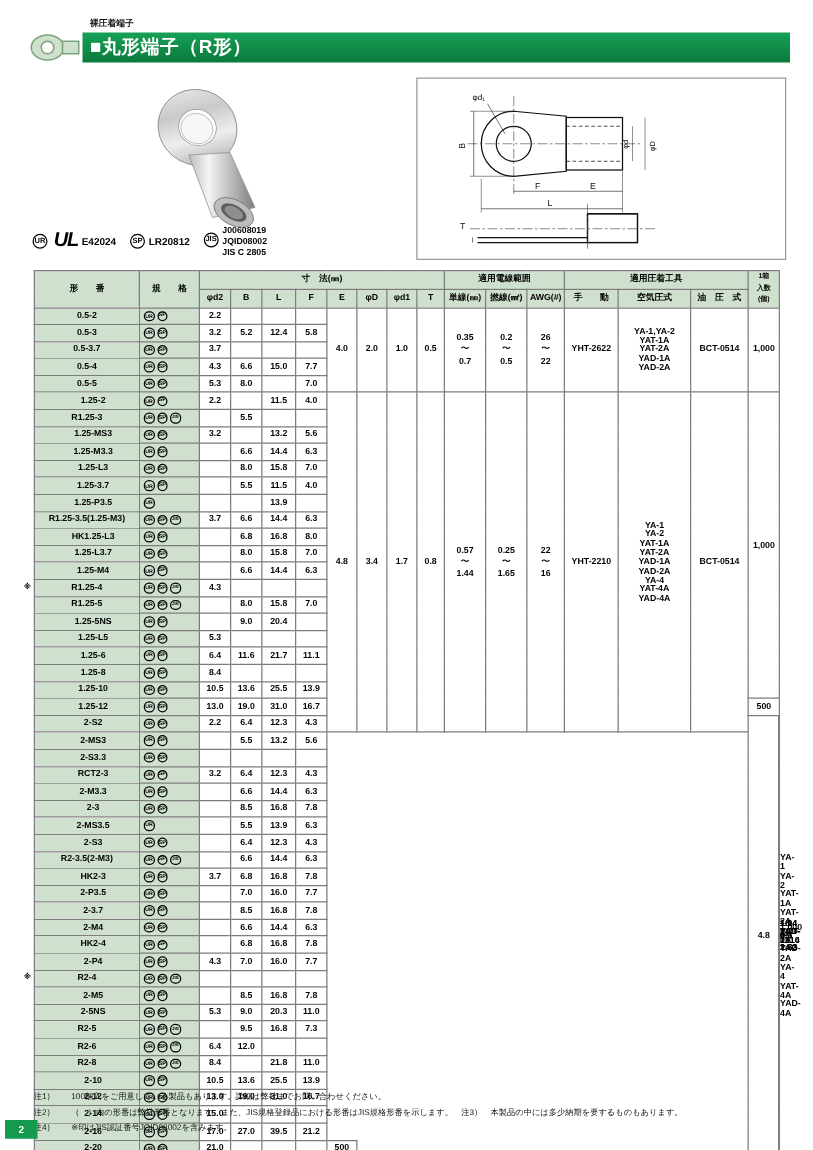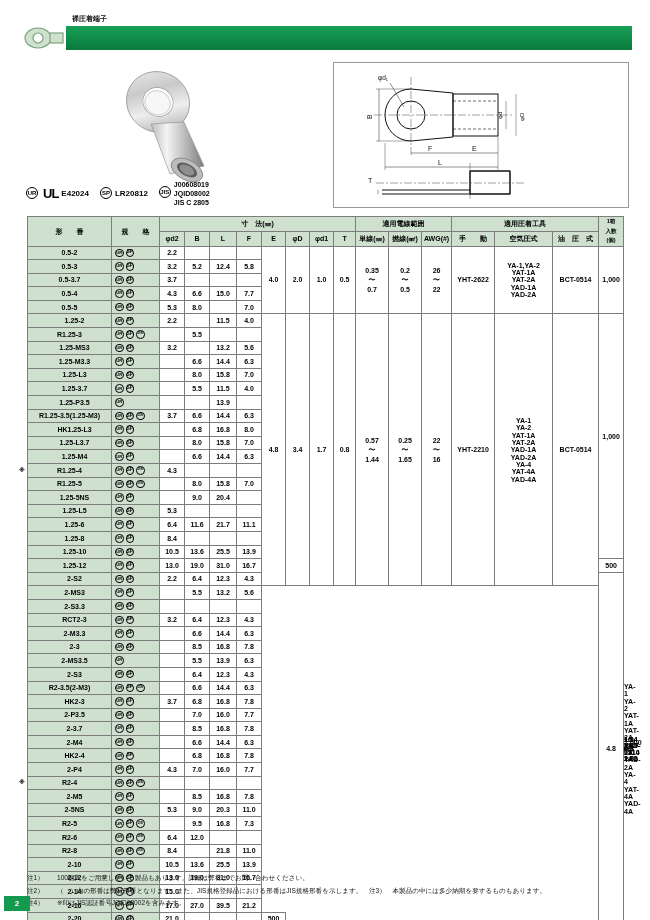--- a/index.html
+++ b/index.html
@@ -175,6 +175,7 @@
   </div>
   <div id="header-band"></div>
   <div id="header-sub">裸圧着端子</div>
+  <div id="header-title">■丸形端子（R形）</div>
 
   <div id="photo">
     <svg width="150" height="120" viewBox="0 0 150 120">

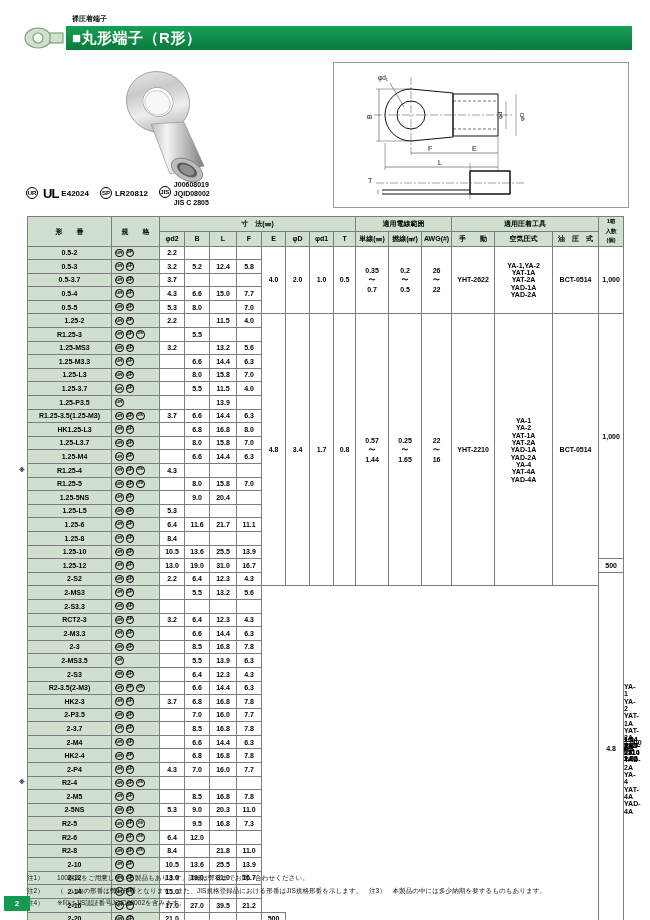--- a/index.html
+++ b/index.html
@@ -63,7 +63,7 @@
     font-size: 6px; font-weight: bold; line-height: 1;
   }
   .ul-box {
-    font-size: 13px; font-weight: bold; 
+    font-size: 16px; font-weight: bold; font-style: italic;
     letter-spacing: -1px;
   }
   .jis-stack {

